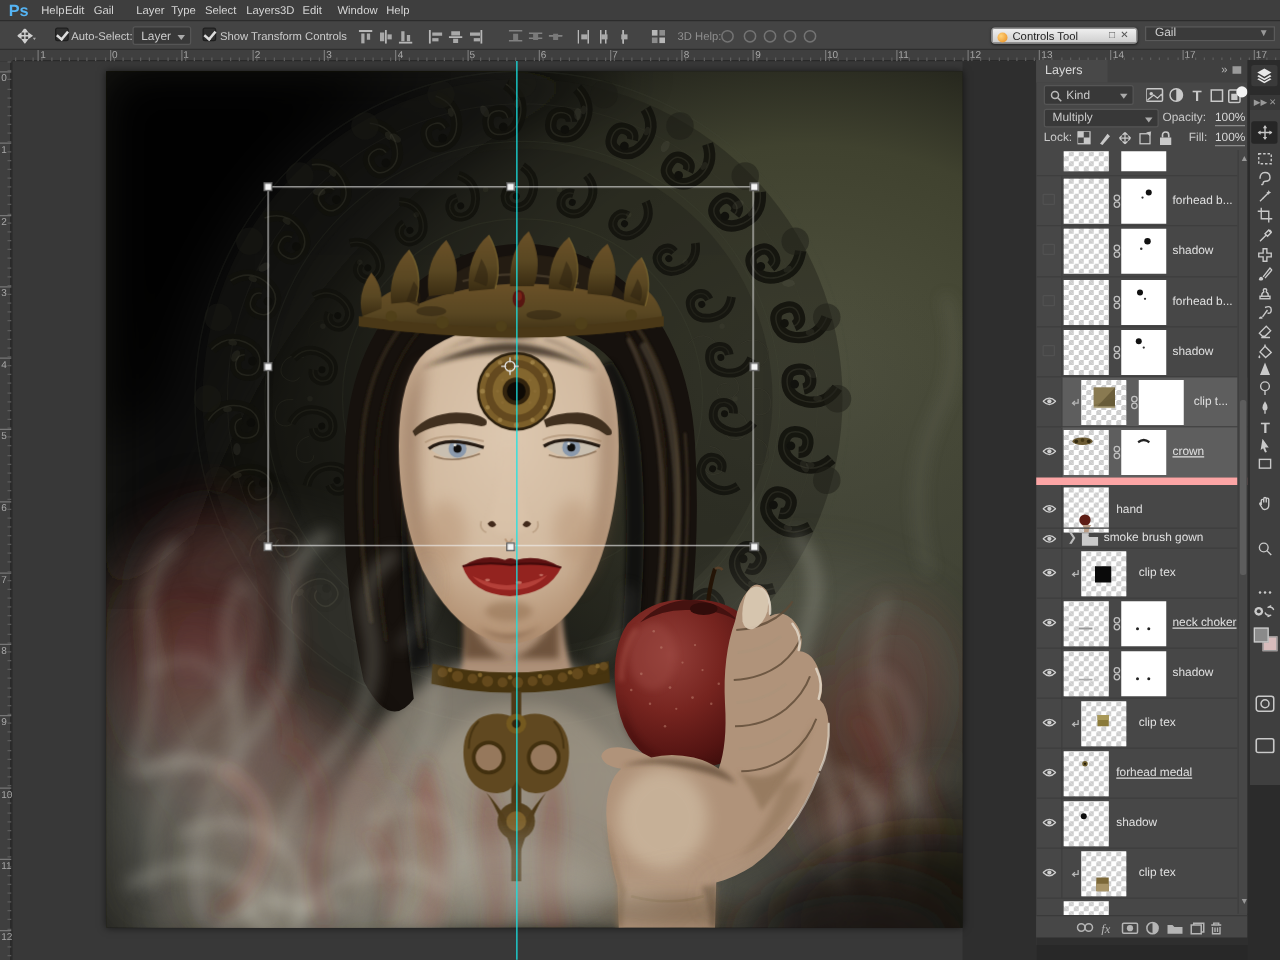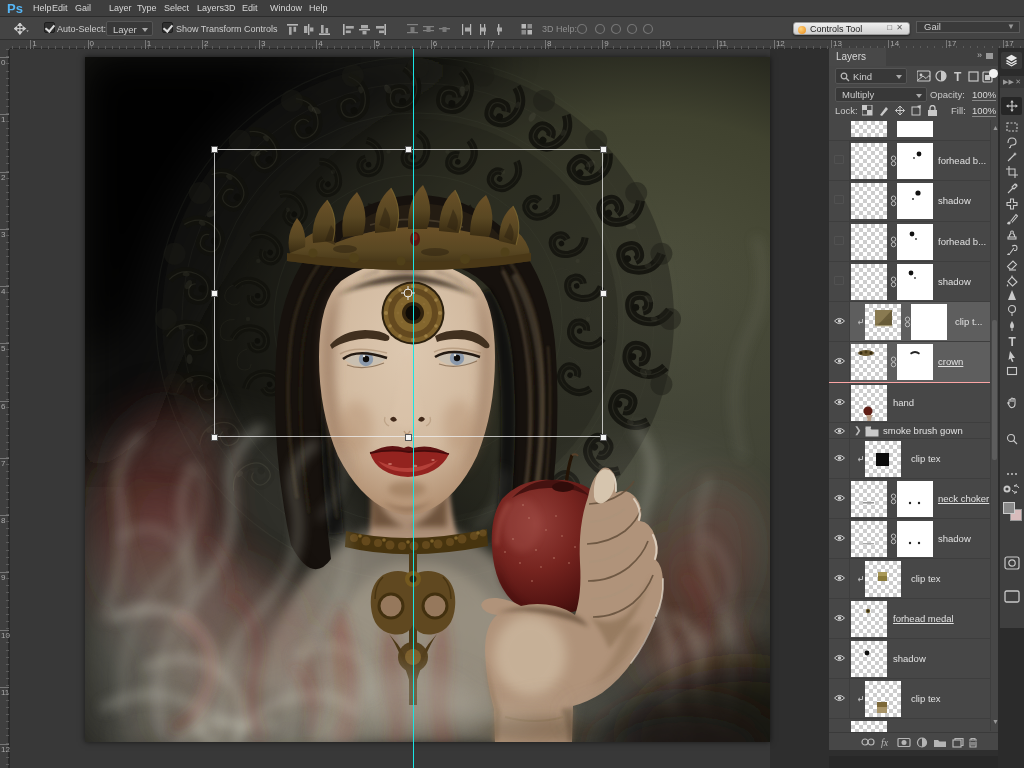--- a/index.html
+++ b/index.html
@@ -1231,7 +1231,7 @@
             </svg></div>
           <span class="lname und" style="left:109px;top:14px">crown</span>
         </div>
-        <div class="abs" style="left:0;top:334px;width:169px;height:40px;border-top:1px solid #fca5a5">
+        <div class="abs" style="left:0;top:334px;width:169px;height:40px;border-top:6px solid #fca5a5">
           <div class="abs" style="left:20px;top:0;width:1px;height:40px;background:#3e3e3e"></div>
           <svg style="position:absolute;left:5px;top:15px" width="11" height="8" viewBox="0 0 11 8">
             <path d="M0.5 4 Q5.5 -1.2 10.5 4 Q5.5 9.2 0.5 4 Z" fill="none" stroke="#cfcfcf" stroke-width="1"></path>

